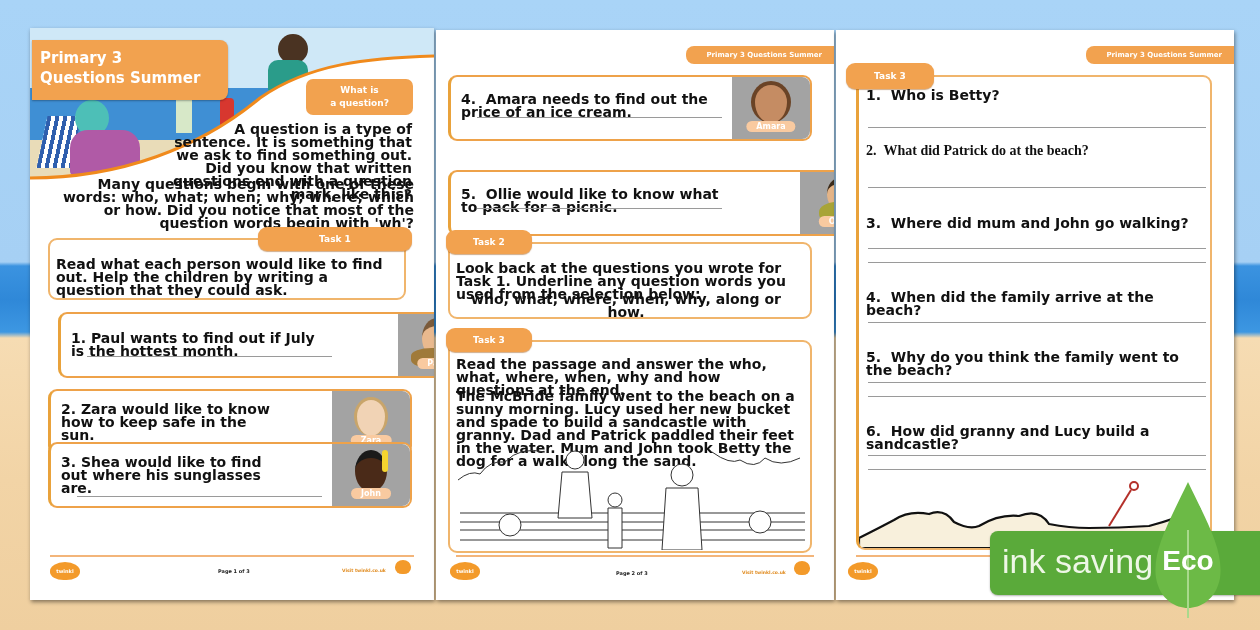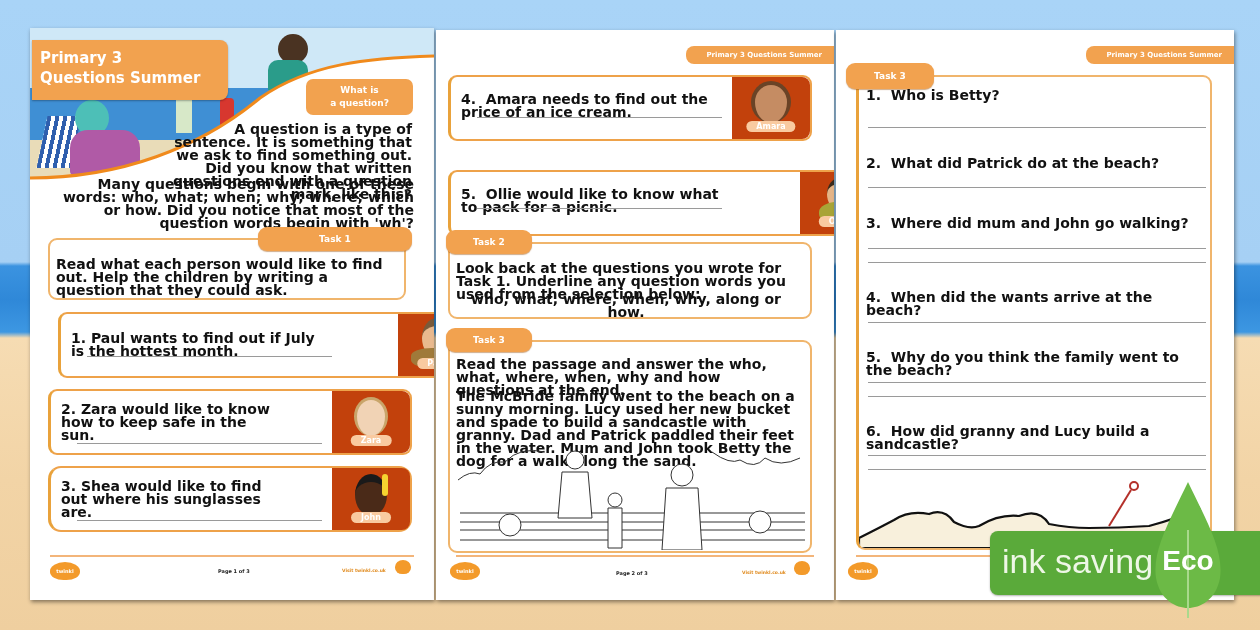--- a/index.html
+++ b/index.html
@@ -33,7 +33,7 @@
   .line { position:absolute; height:1px; background:#9a9a9a; }
   .avatar {
     position:absolute; right:0; top:0; bottom:0; width:78px;
-    background:#c2410c; border-radius:0 8px 8px 0;
+    background:#a3a3a3; border-radius:0 8px 8px 0;
   }
   .face { position:absolute; left:50%; transform:translateX(-50%); border-radius:50%; }
   .namechip {

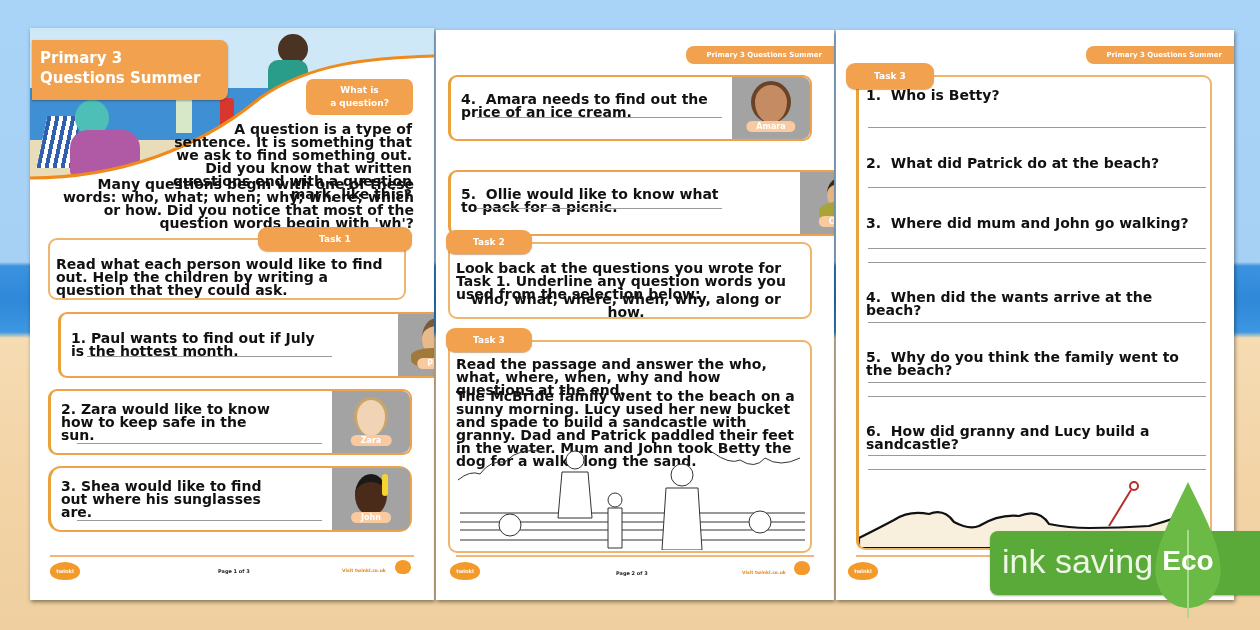--- a/index.html
+++ b/index.html
@@ -215,7 +215,7 @@
   </div>
   <div class="line" style="left:32px;top:97px;width:338px;"></div>
 
-  <div class="txt" style="left:30px;top:127px;width:340px;">
+  <div class="txt" style="left:30px;top:114px;width:340px;font-family:Liberation Serif, serif;">
     <span>2.</span>&nbsp;&nbsp;<span>What did Patrick do at the beach?</span>
   </div>
   <div class="line" style="left:32px;top:157px;width:338px;"></div>

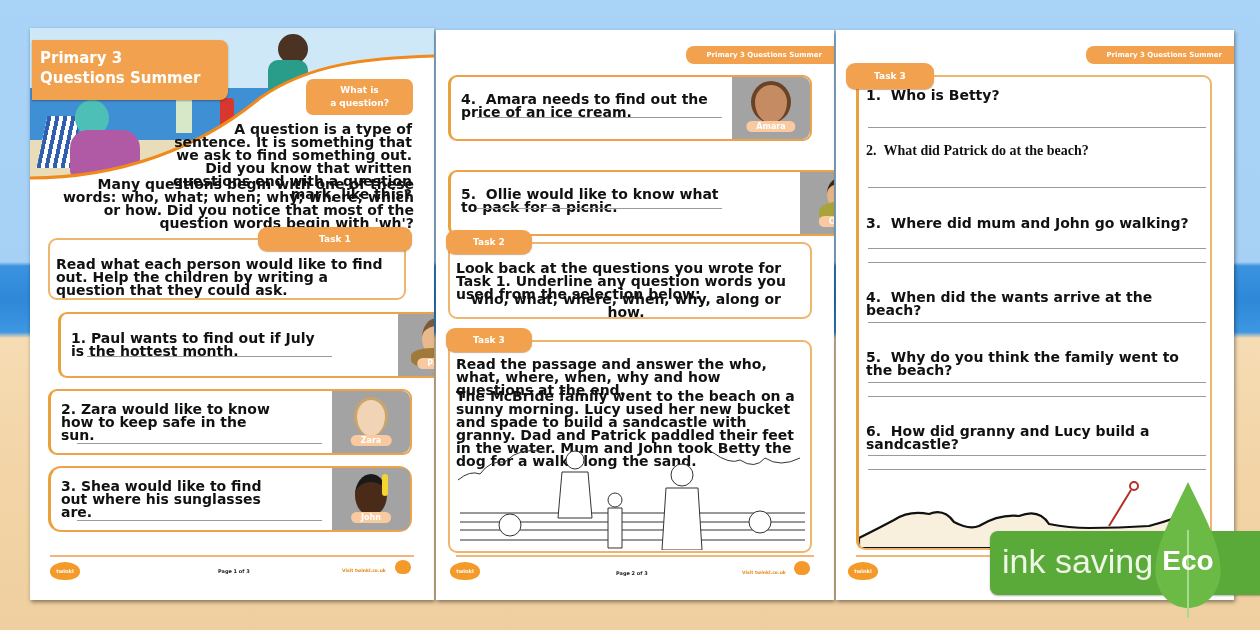--- a/index.html
+++ b/index.html
@@ -227,7 +227,7 @@
   <div class="line" style="left:32px;top:232px;width:338px;"></div>
 
   <div class="txt" style="left:30px;top:261px;width:340px;">
-    <span>4.</span>&nbsp;&nbsp;<span>When did the wants arrive at the beach?</span>
+    <span>4.</span>&nbsp;&nbsp;<span>When did the family arrive at the beach?</span>
   </div>
   <div class="line" style="left:32px;top:292px;width:338px;"></div>
 

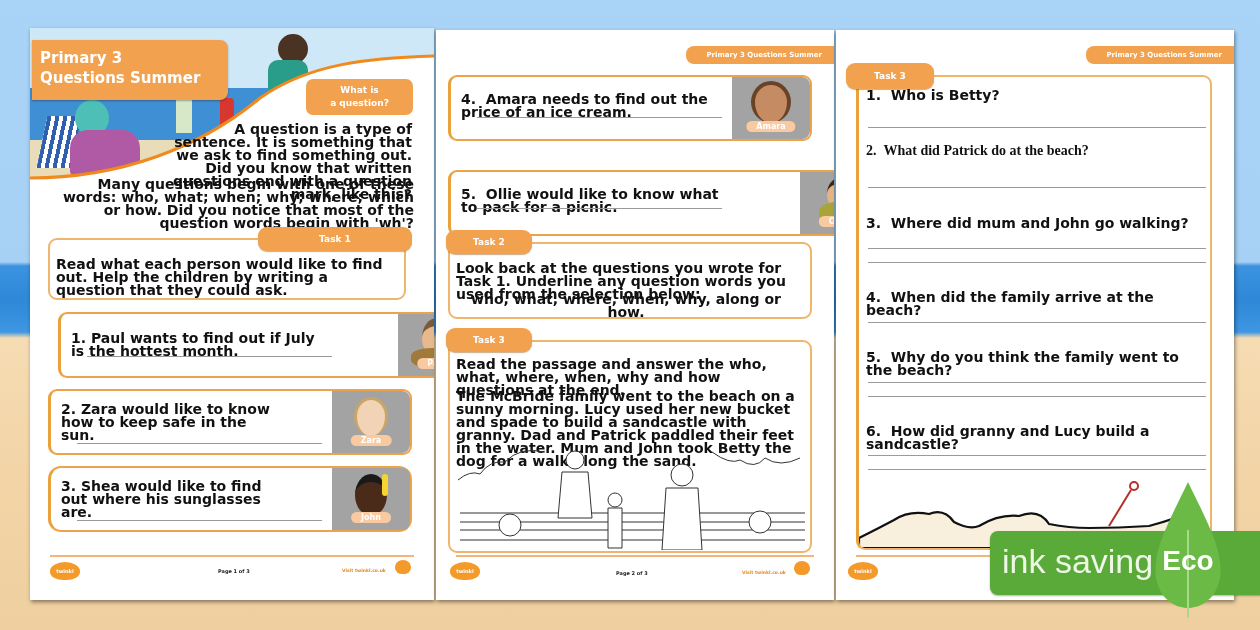--- a/index.html
+++ b/index.html
@@ -119,7 +119,7 @@
     </div>
   </div>
 
-  <div class="box strong" style="left:18px;top:438px;width:364px;height:66px;border-radius:13px;">
+  <div class="box strong" style="left:18px;top:414px;width:364px;height:66px;">
     <div class="txt" style="left:10px;top:12px;width:210px;">
       <span>3.</span> <span>Shea would like to find out where his sunglasses are.</span>
     </div>

